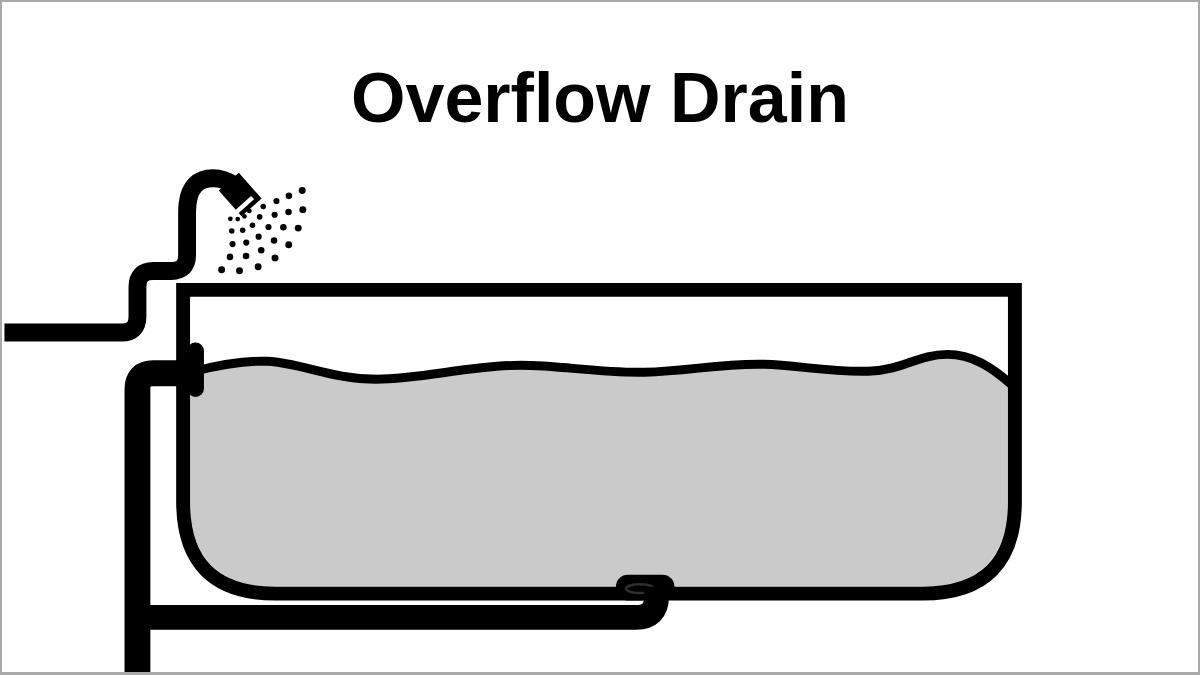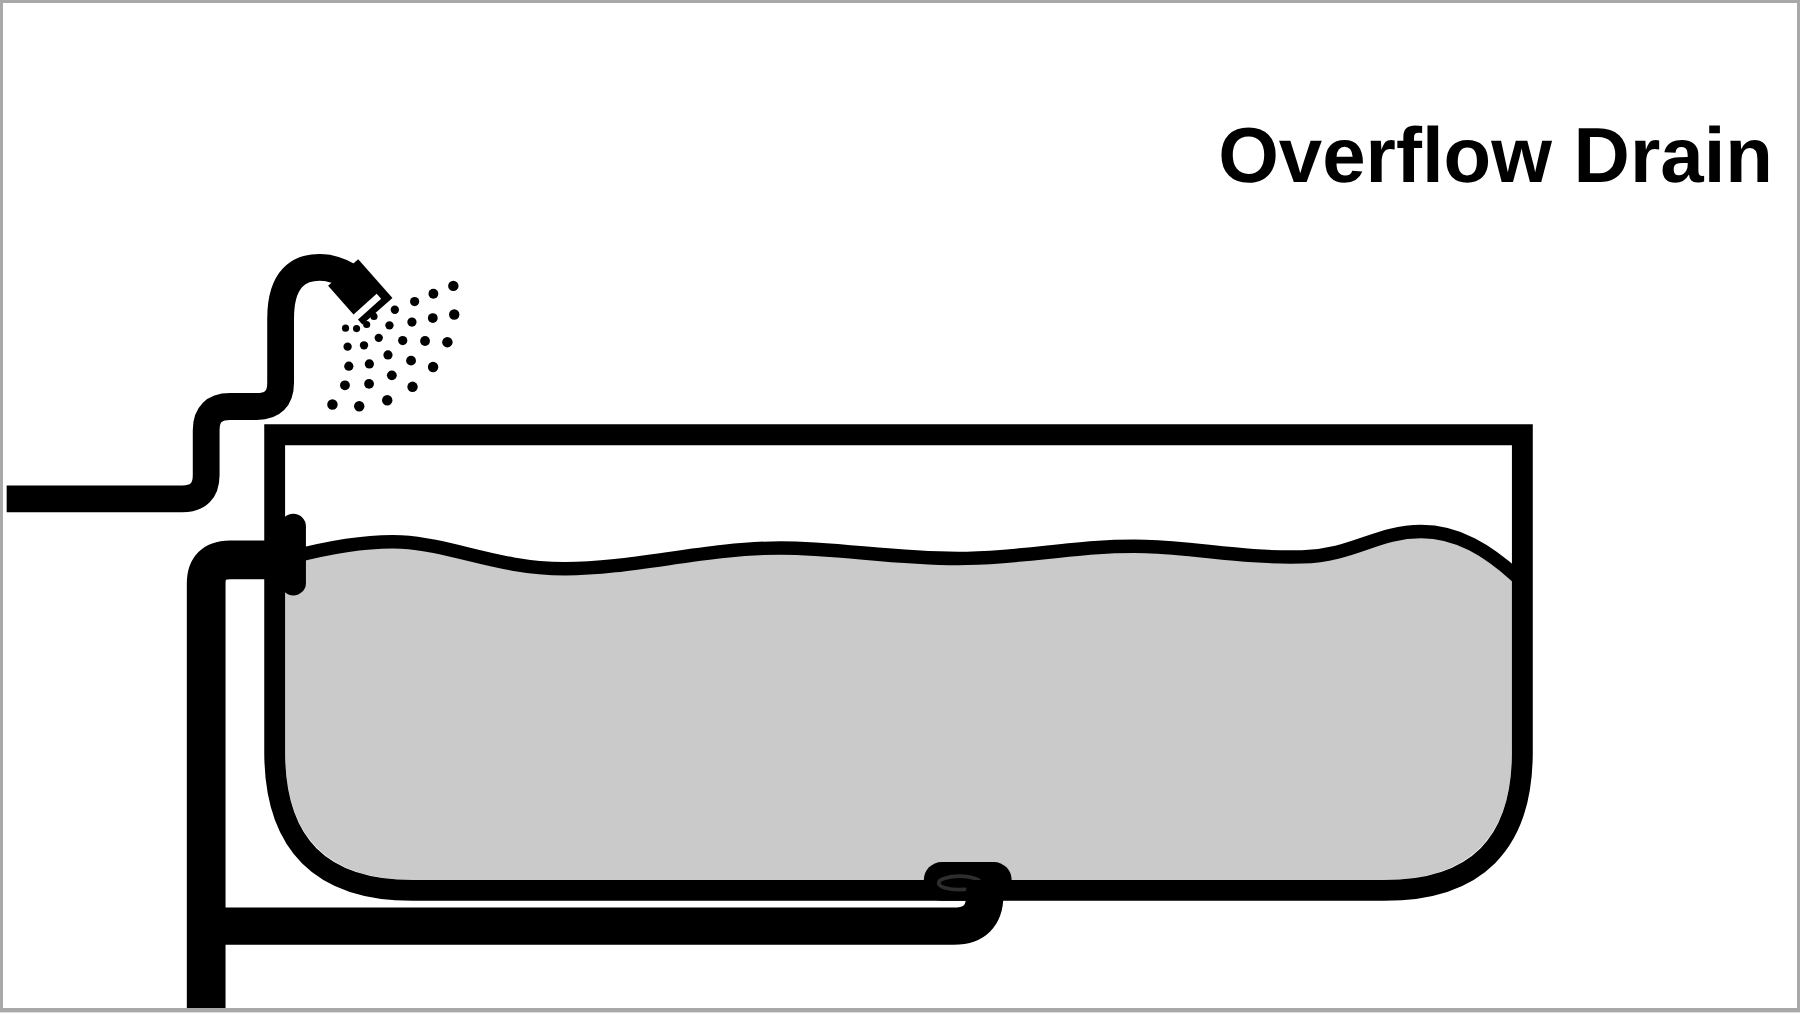--- a/index.html
+++ b/index.html
@@ -16,9 +16,9 @@
   .title{
     position:absolute;
     top:56px;left:0;right:0;
-    margin:16px;
-    text-align:right;
-    font-size:52px;
+    margin:0;
+    text-align:center;
+    font-size:70px;
     font-weight:800;
     letter-spacing:0px;
     color:var(--ink,#000);

